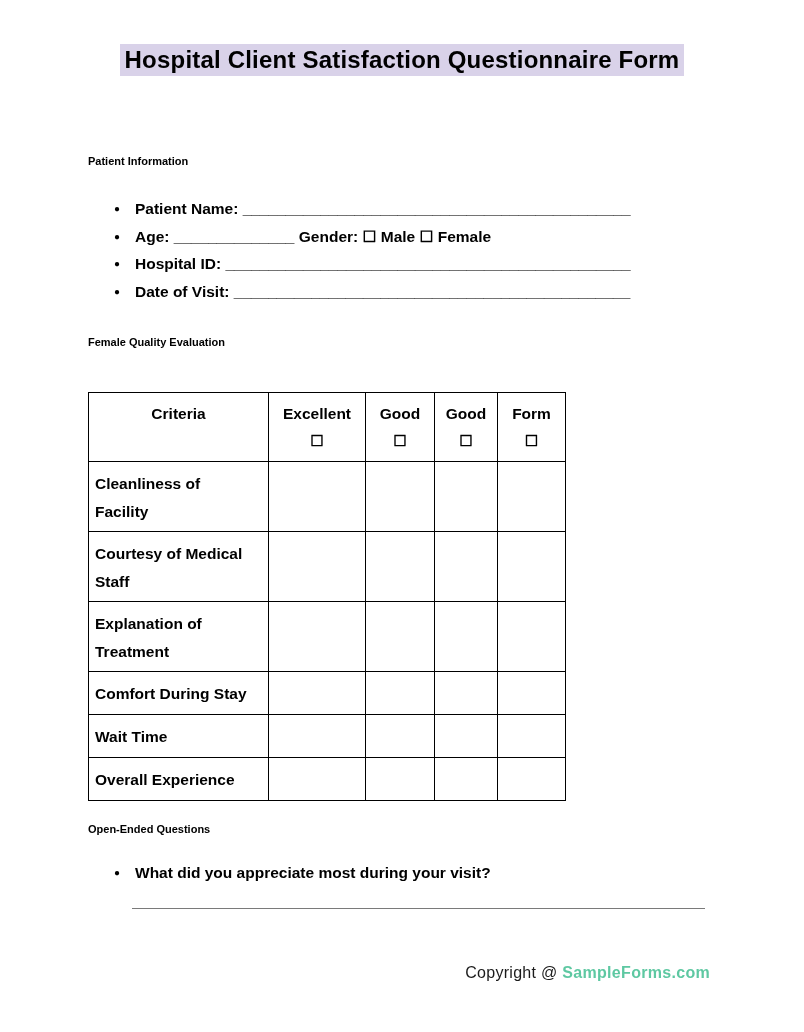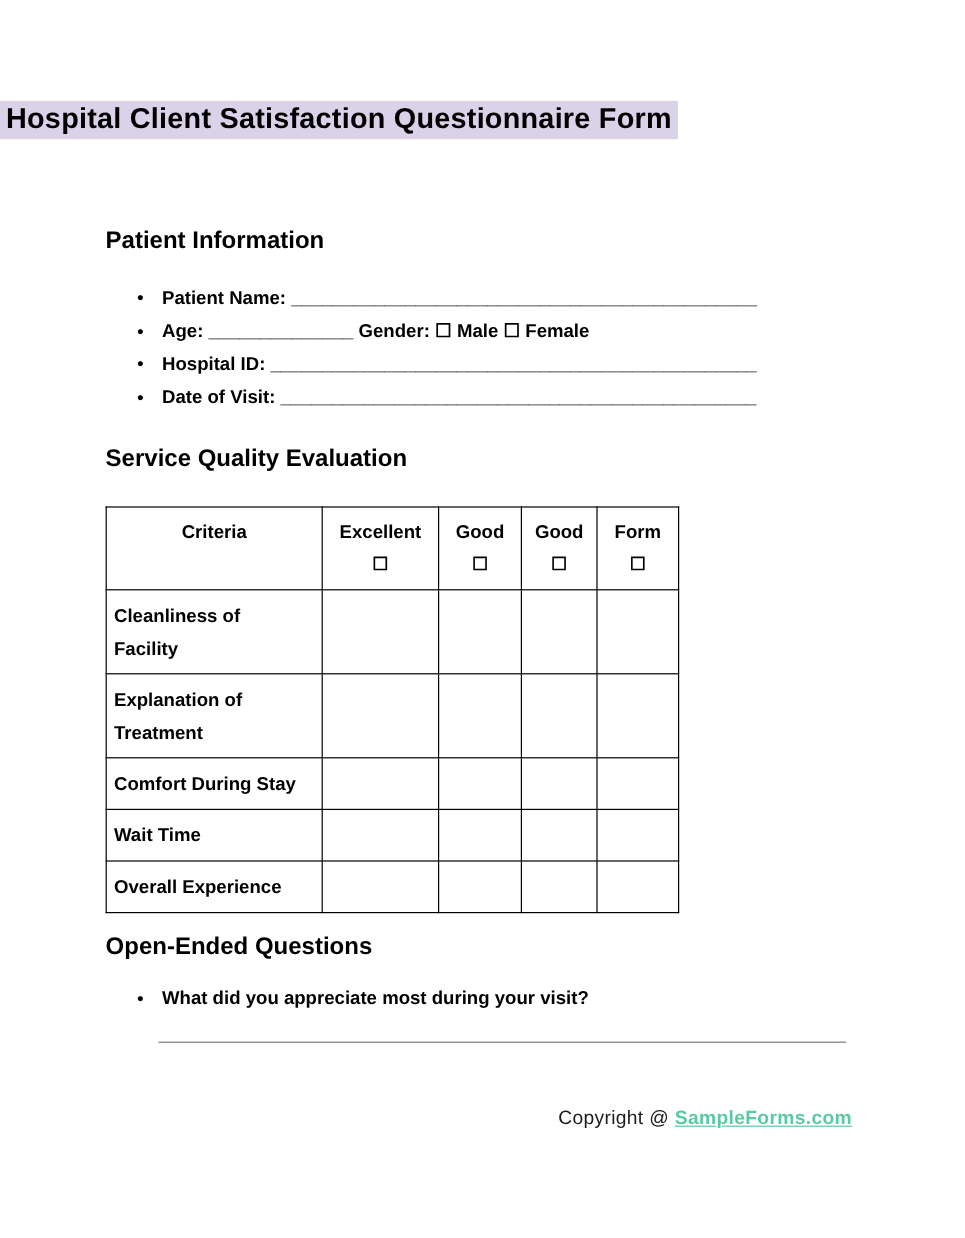--- a/index.html
+++ b/index.html
@@ -15,7 +15,7 @@
   }
 
   
-  .title-row { padding-top: 84px; }
+  .title-row { padding-top: 44px; text-align: center; }
   .title-hl {
     display: inline-block;
     background: #d9d2e9;

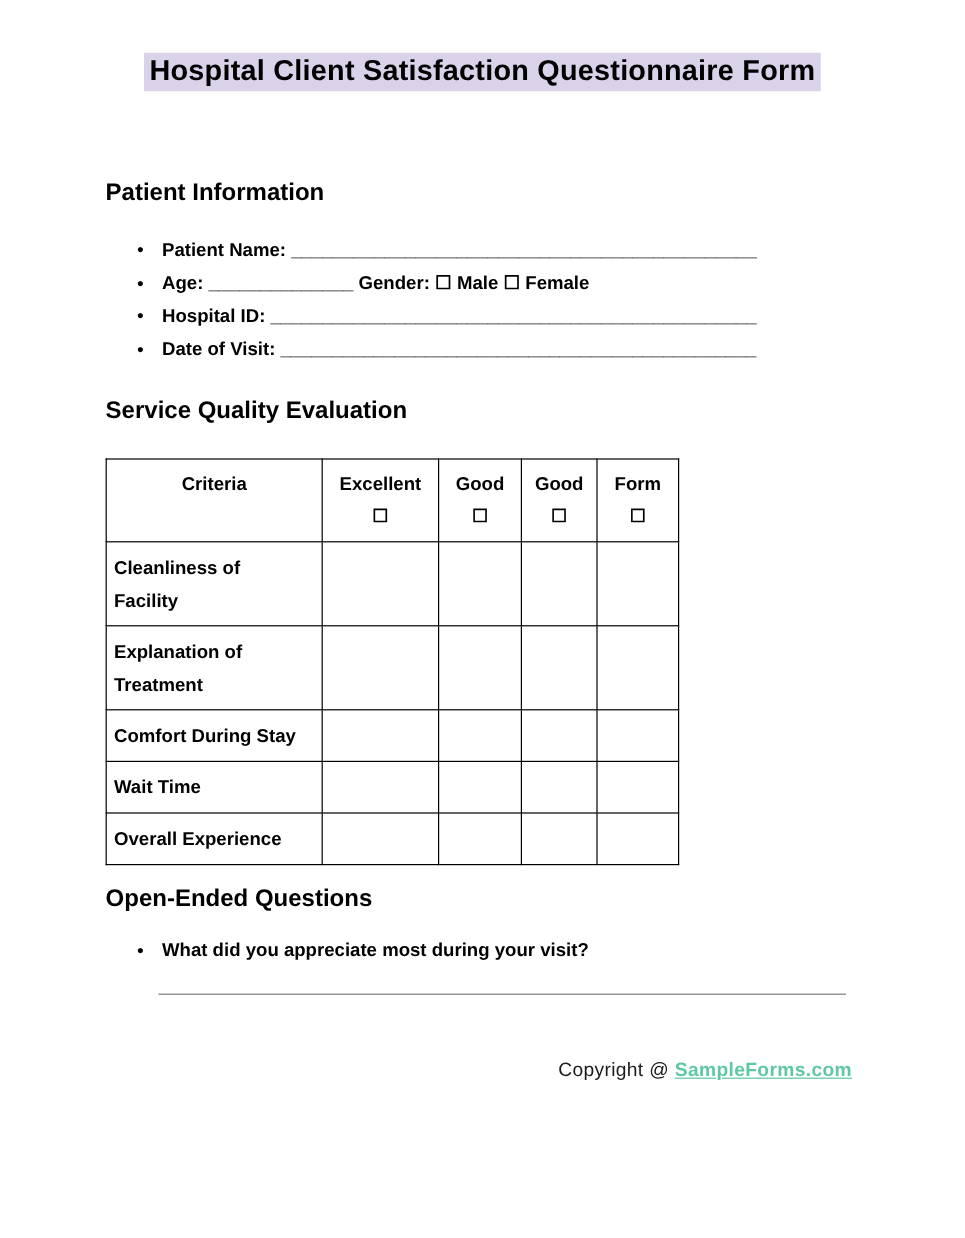--- a/index.html
+++ b/index.html
@@ -29,7 +29,7 @@
   
   .section-heading {
     margin: 0 0 0 88px;
-    font-size: 20px;
+    font-size: 11px;
     font-weight: 700;
     line-height: 19px;
   }

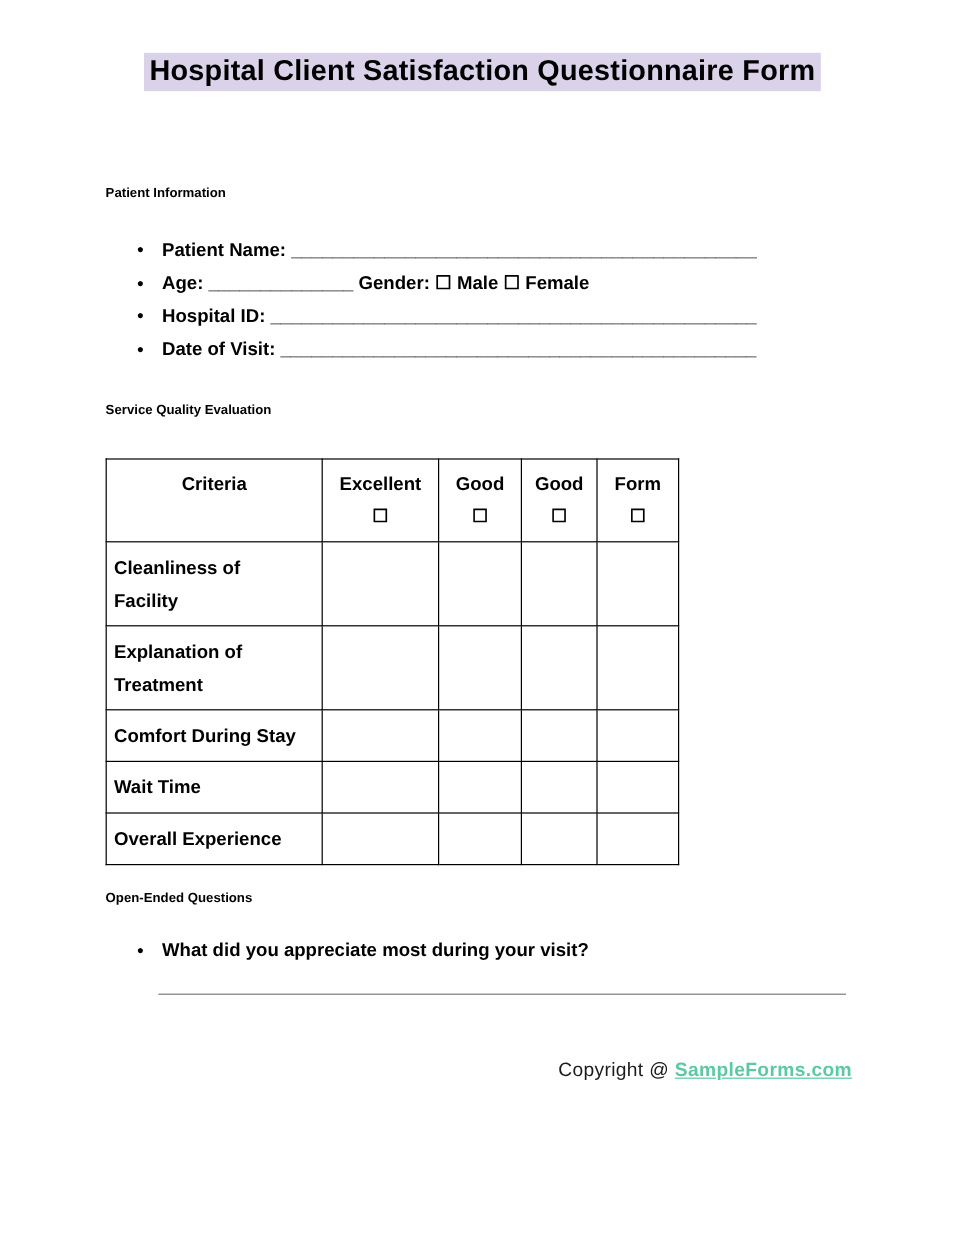--- a/index.html
+++ b/index.html
@@ -166,7 +166,7 @@
     </li>
   </ul>
 
-  <h2 class="section-heading mt-service">Service Quality Evaluation</h2>
+  <h2 class="section-heading mt-service">Female Quality Evaluation</h2>
 
   <table class="eval-table">
     <colgroup>

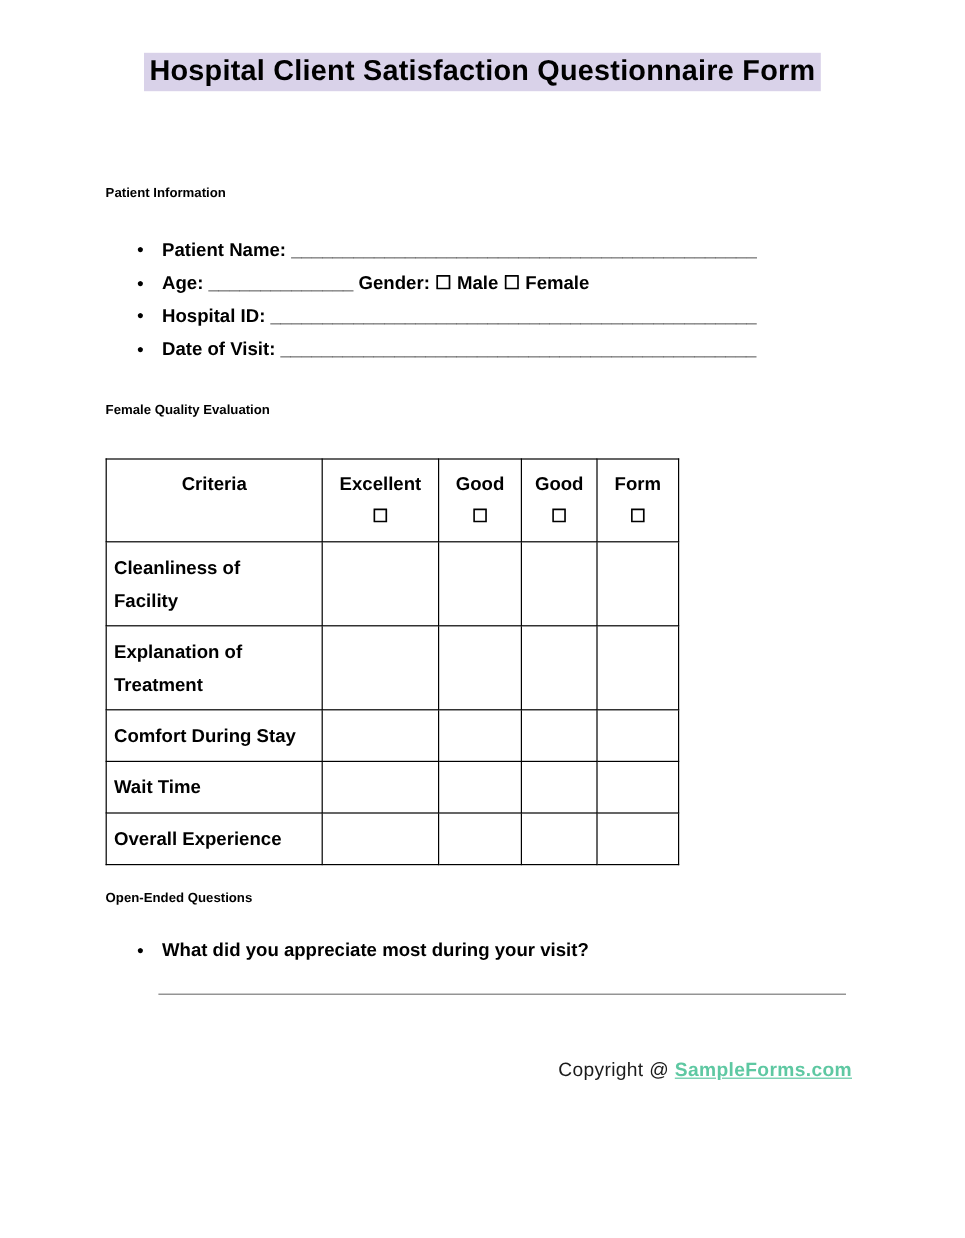--- a/index.html
+++ b/index.html
@@ -63,7 +63,7 @@
   
   .eval-table {
     border-collapse: collapse;
-    margin: 30px 0 0 88px;
+    margin: 40px 0 0 88px;
     table-layout: fixed;
   }
   .eval-table th, .eval-table td {

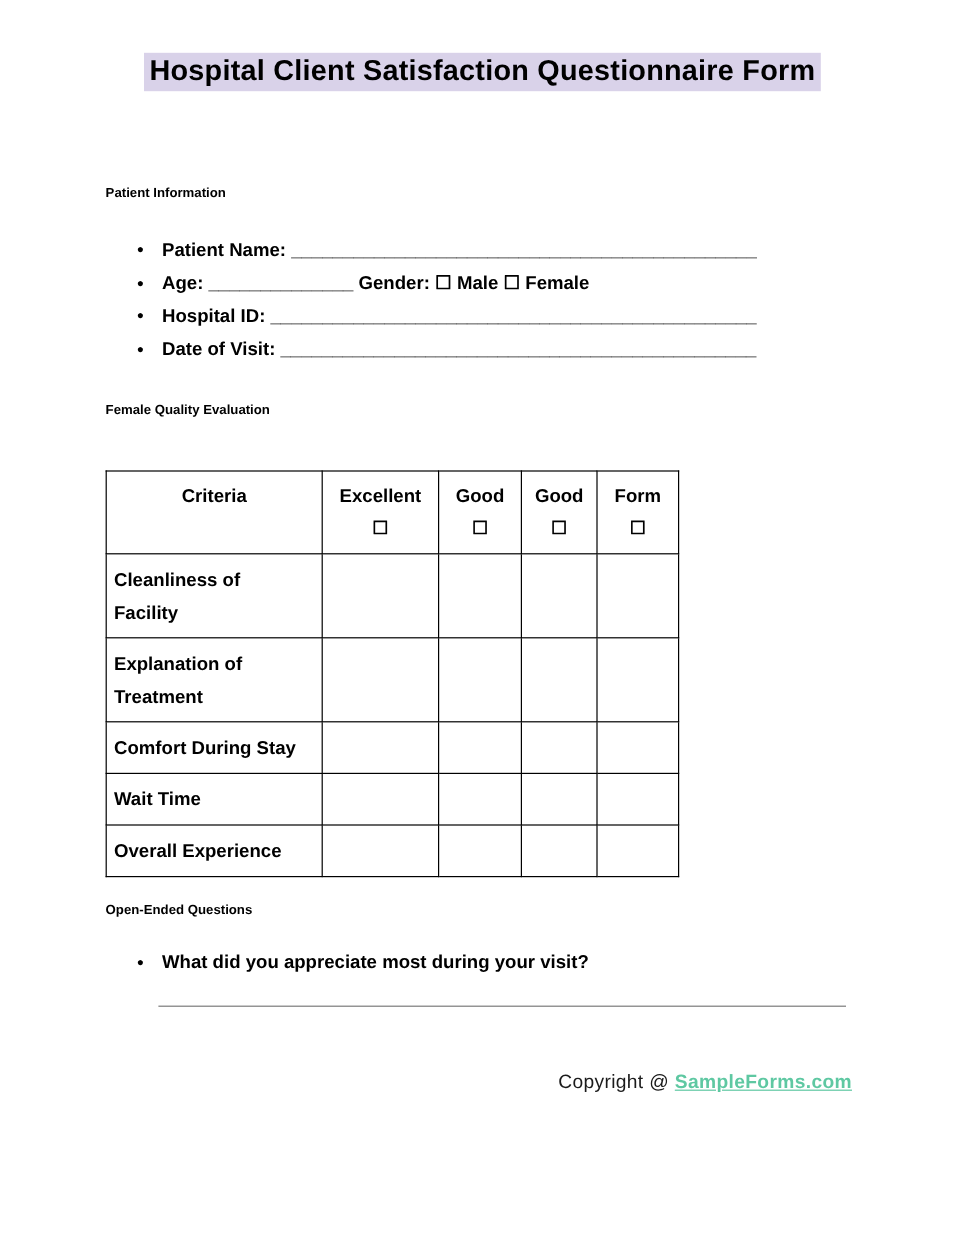--- a/index.html
+++ b/index.html
@@ -207,6 +207,14 @@
         <td></td>
       </tr>
       <tr class="row-tall">
+        <td class="criteria-cell">Courtesy of Medical
+Staff</td>
+        <td></td>
+        <td></td>
+        <td></td>
+        <td></td>
+      </tr>
+      <tr class="row-tall">
         <td class="criteria-cell">Explanation of
 Treatment</td>
         <td></td>

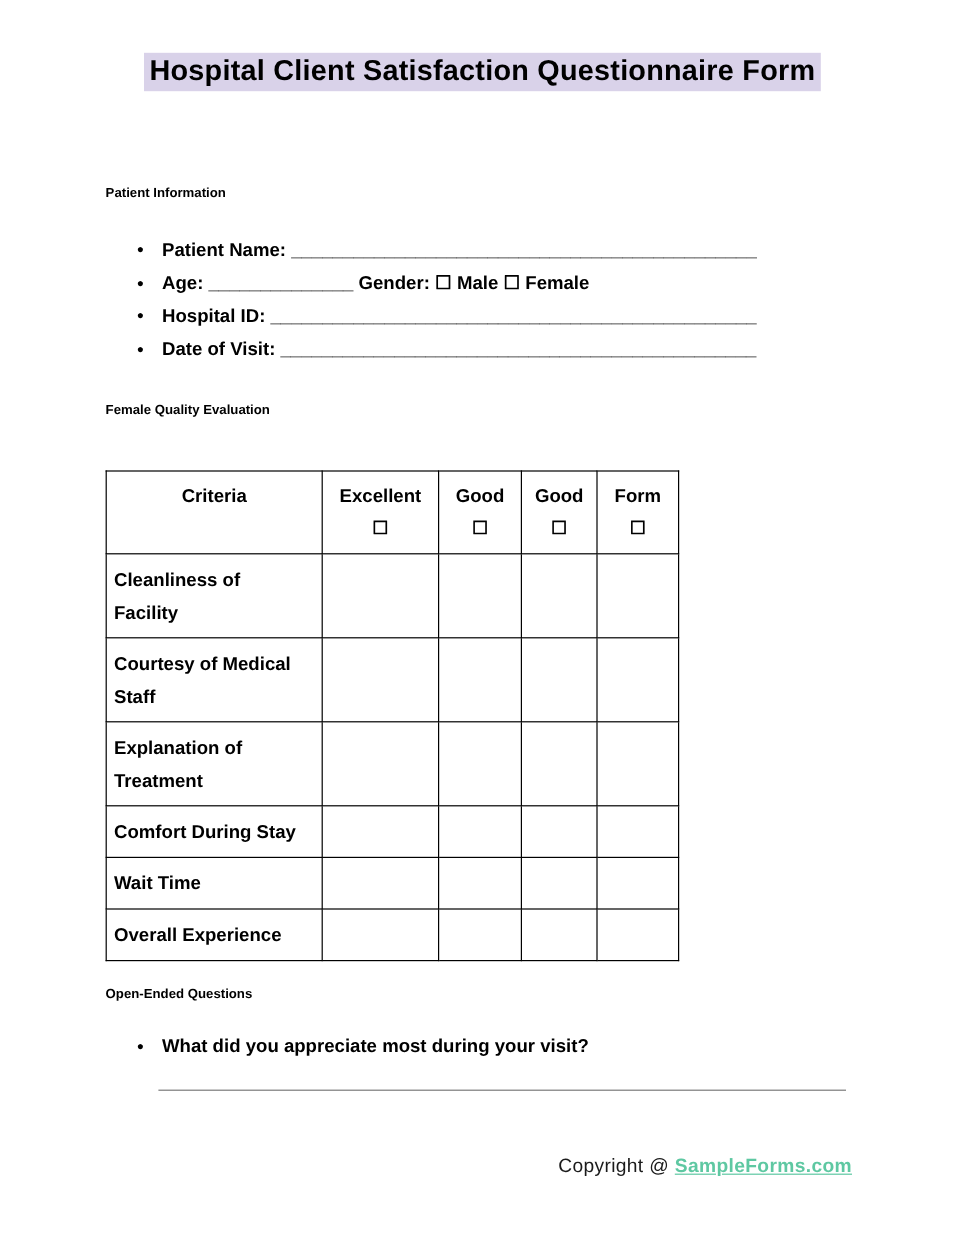--- a/index.html
+++ b/index.html
@@ -123,7 +123,6 @@
   .footer a.site-link {
     color: #5ec8a2;
     font-weight: 700;
-    text-decoration: underline;
     cursor: pointer;
   }
 </style>

